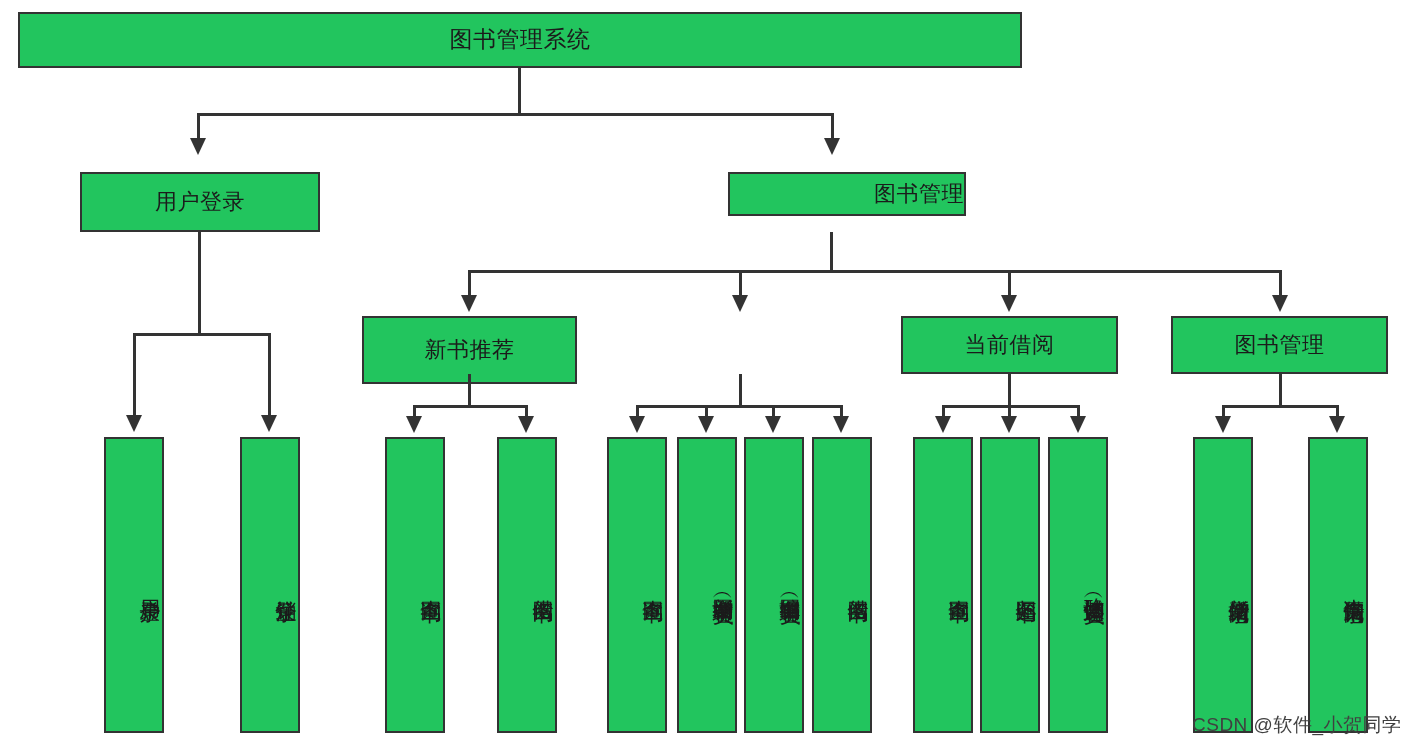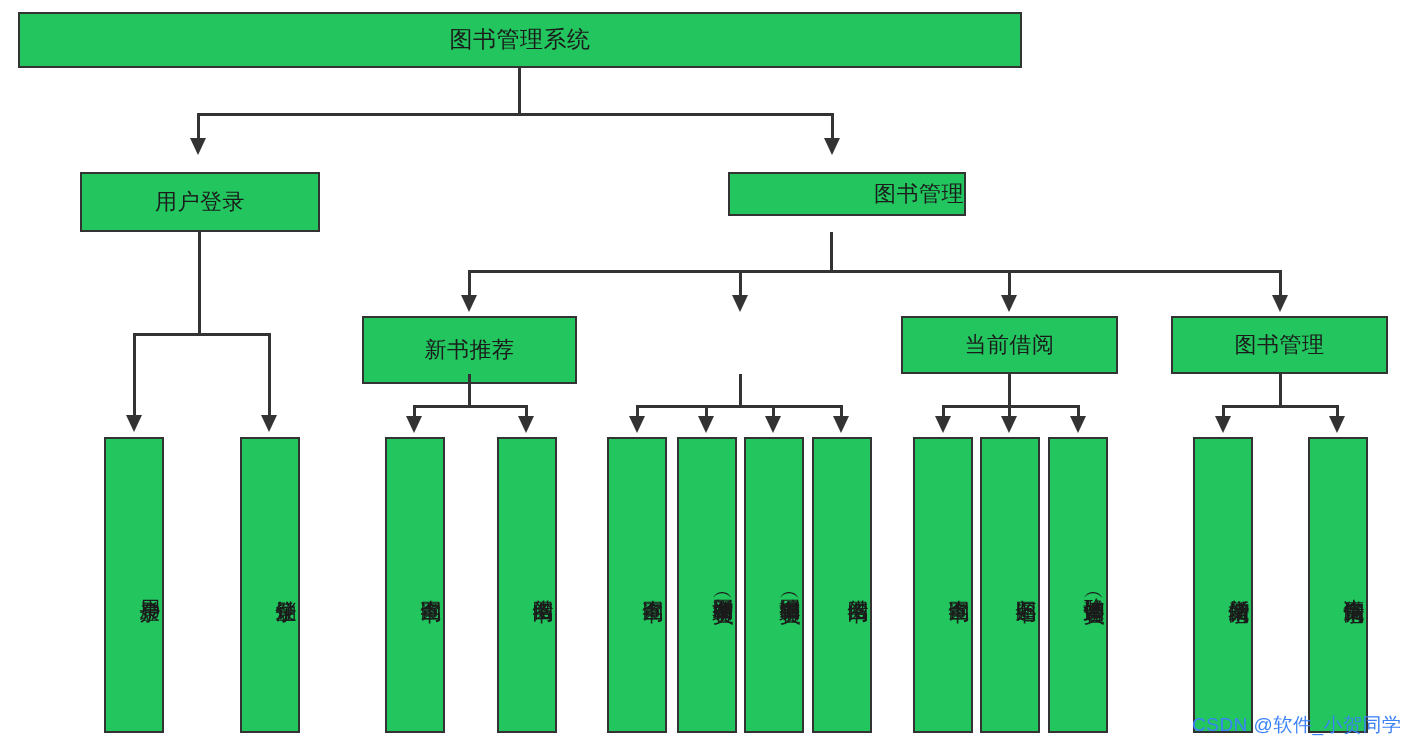--- a/index.html
+++ b/index.html
@@ -67,7 +67,7 @@
   .watermark {
     position: absolute;
     font-size: 19px;
-    color: #3b82f6;
+    color: #404040;
     white-space: nowrap;
     letter-spacing: 0.5px;
   }

